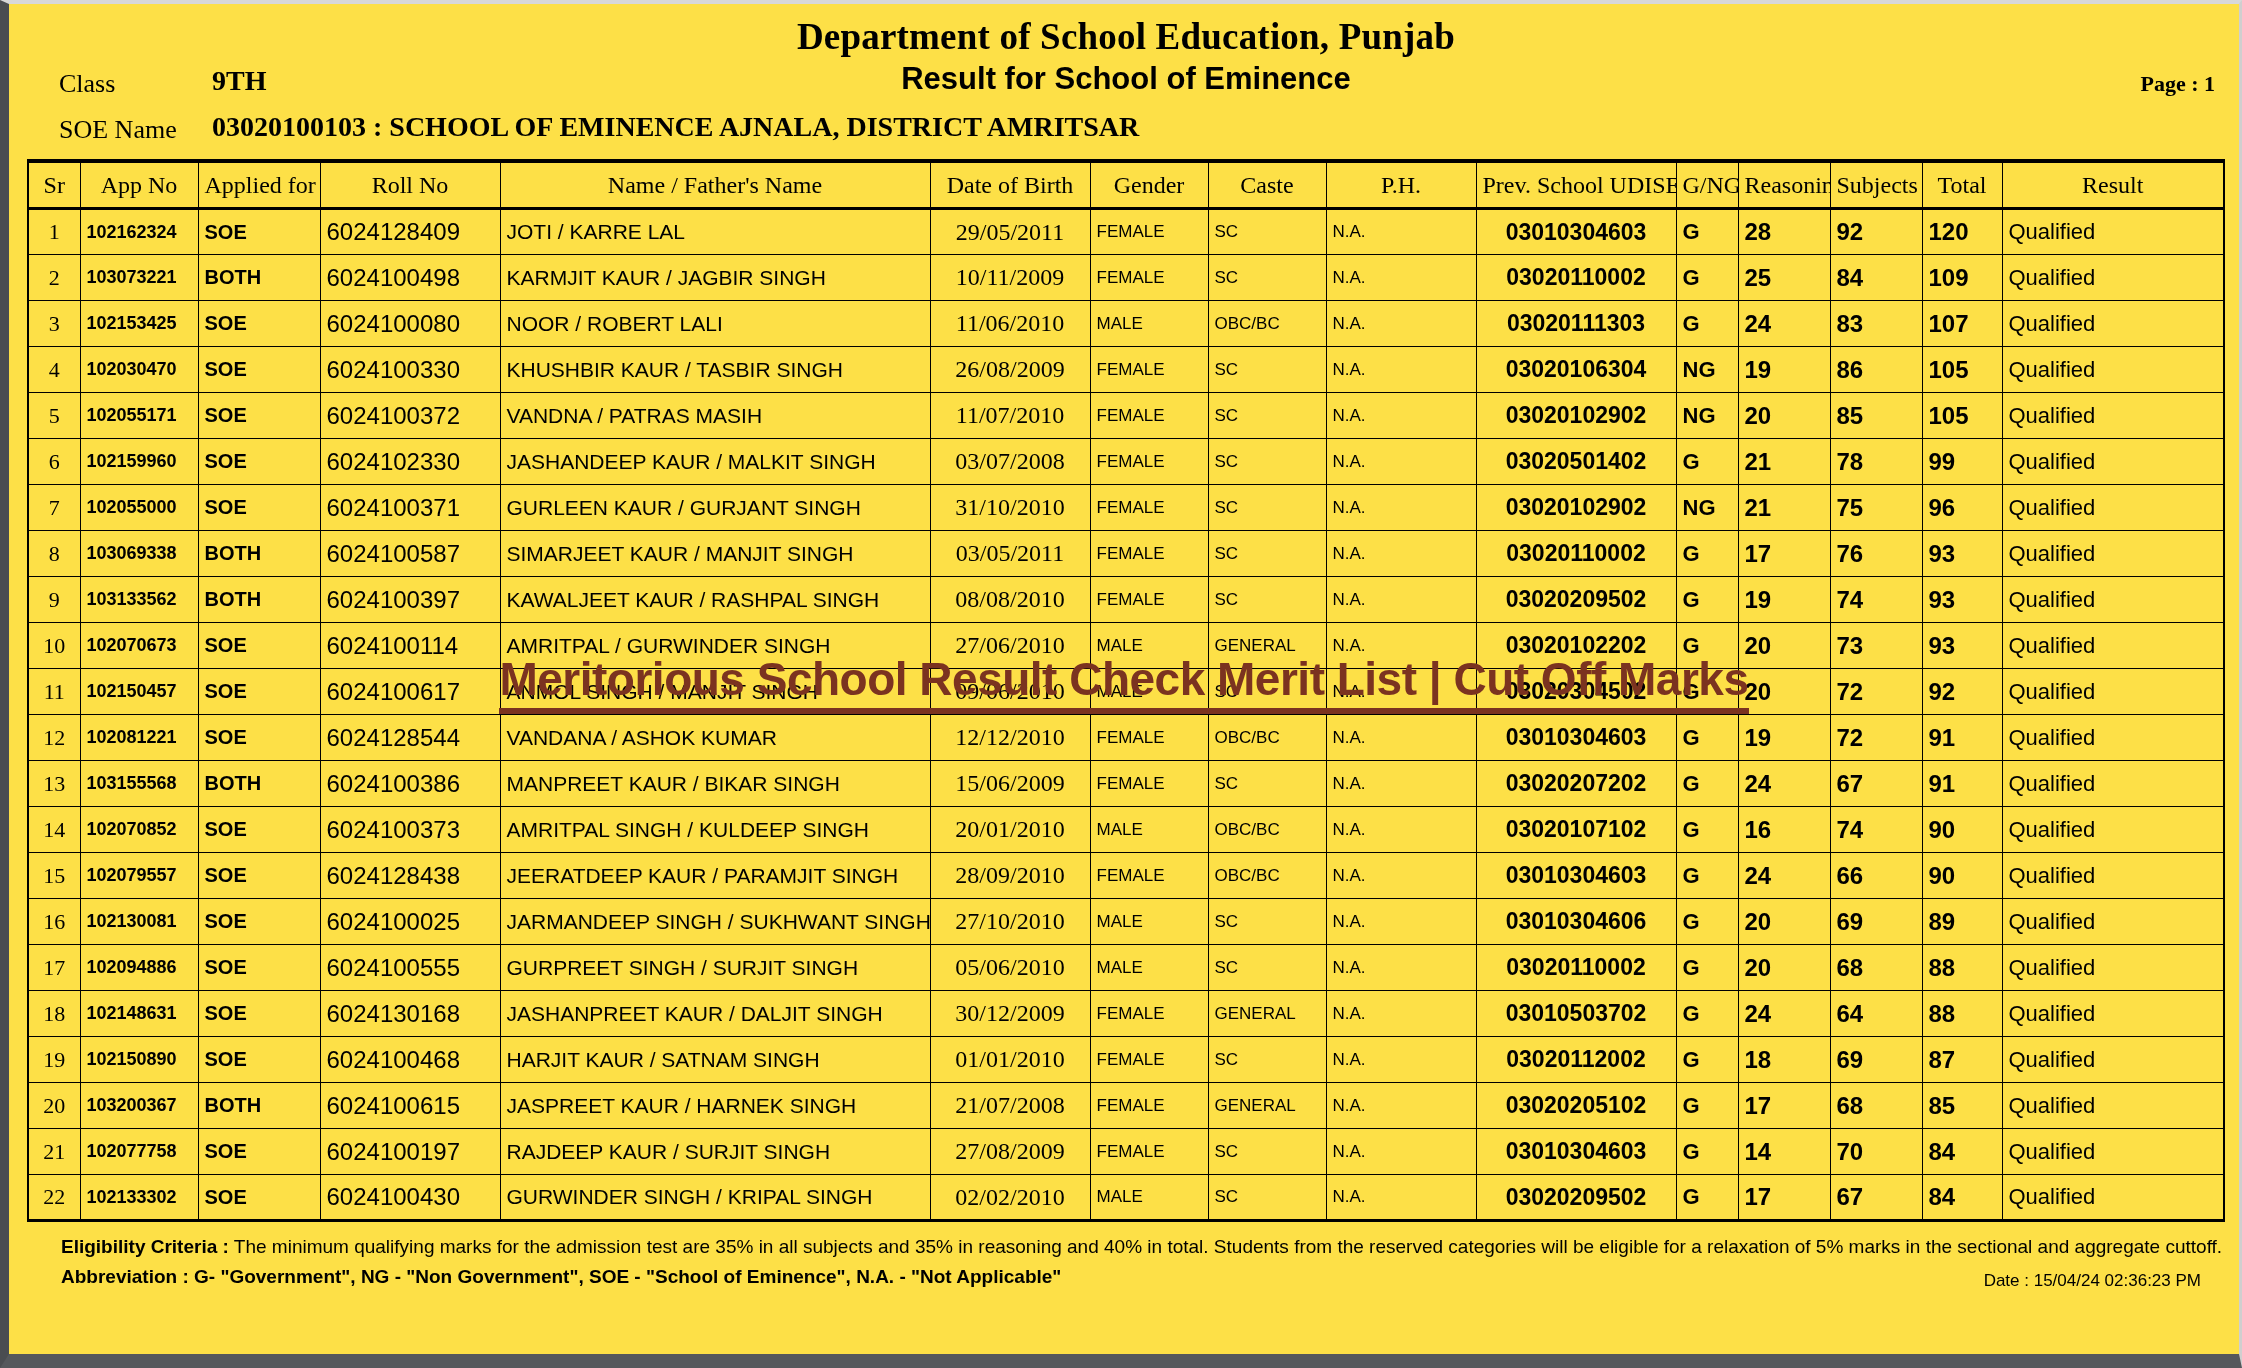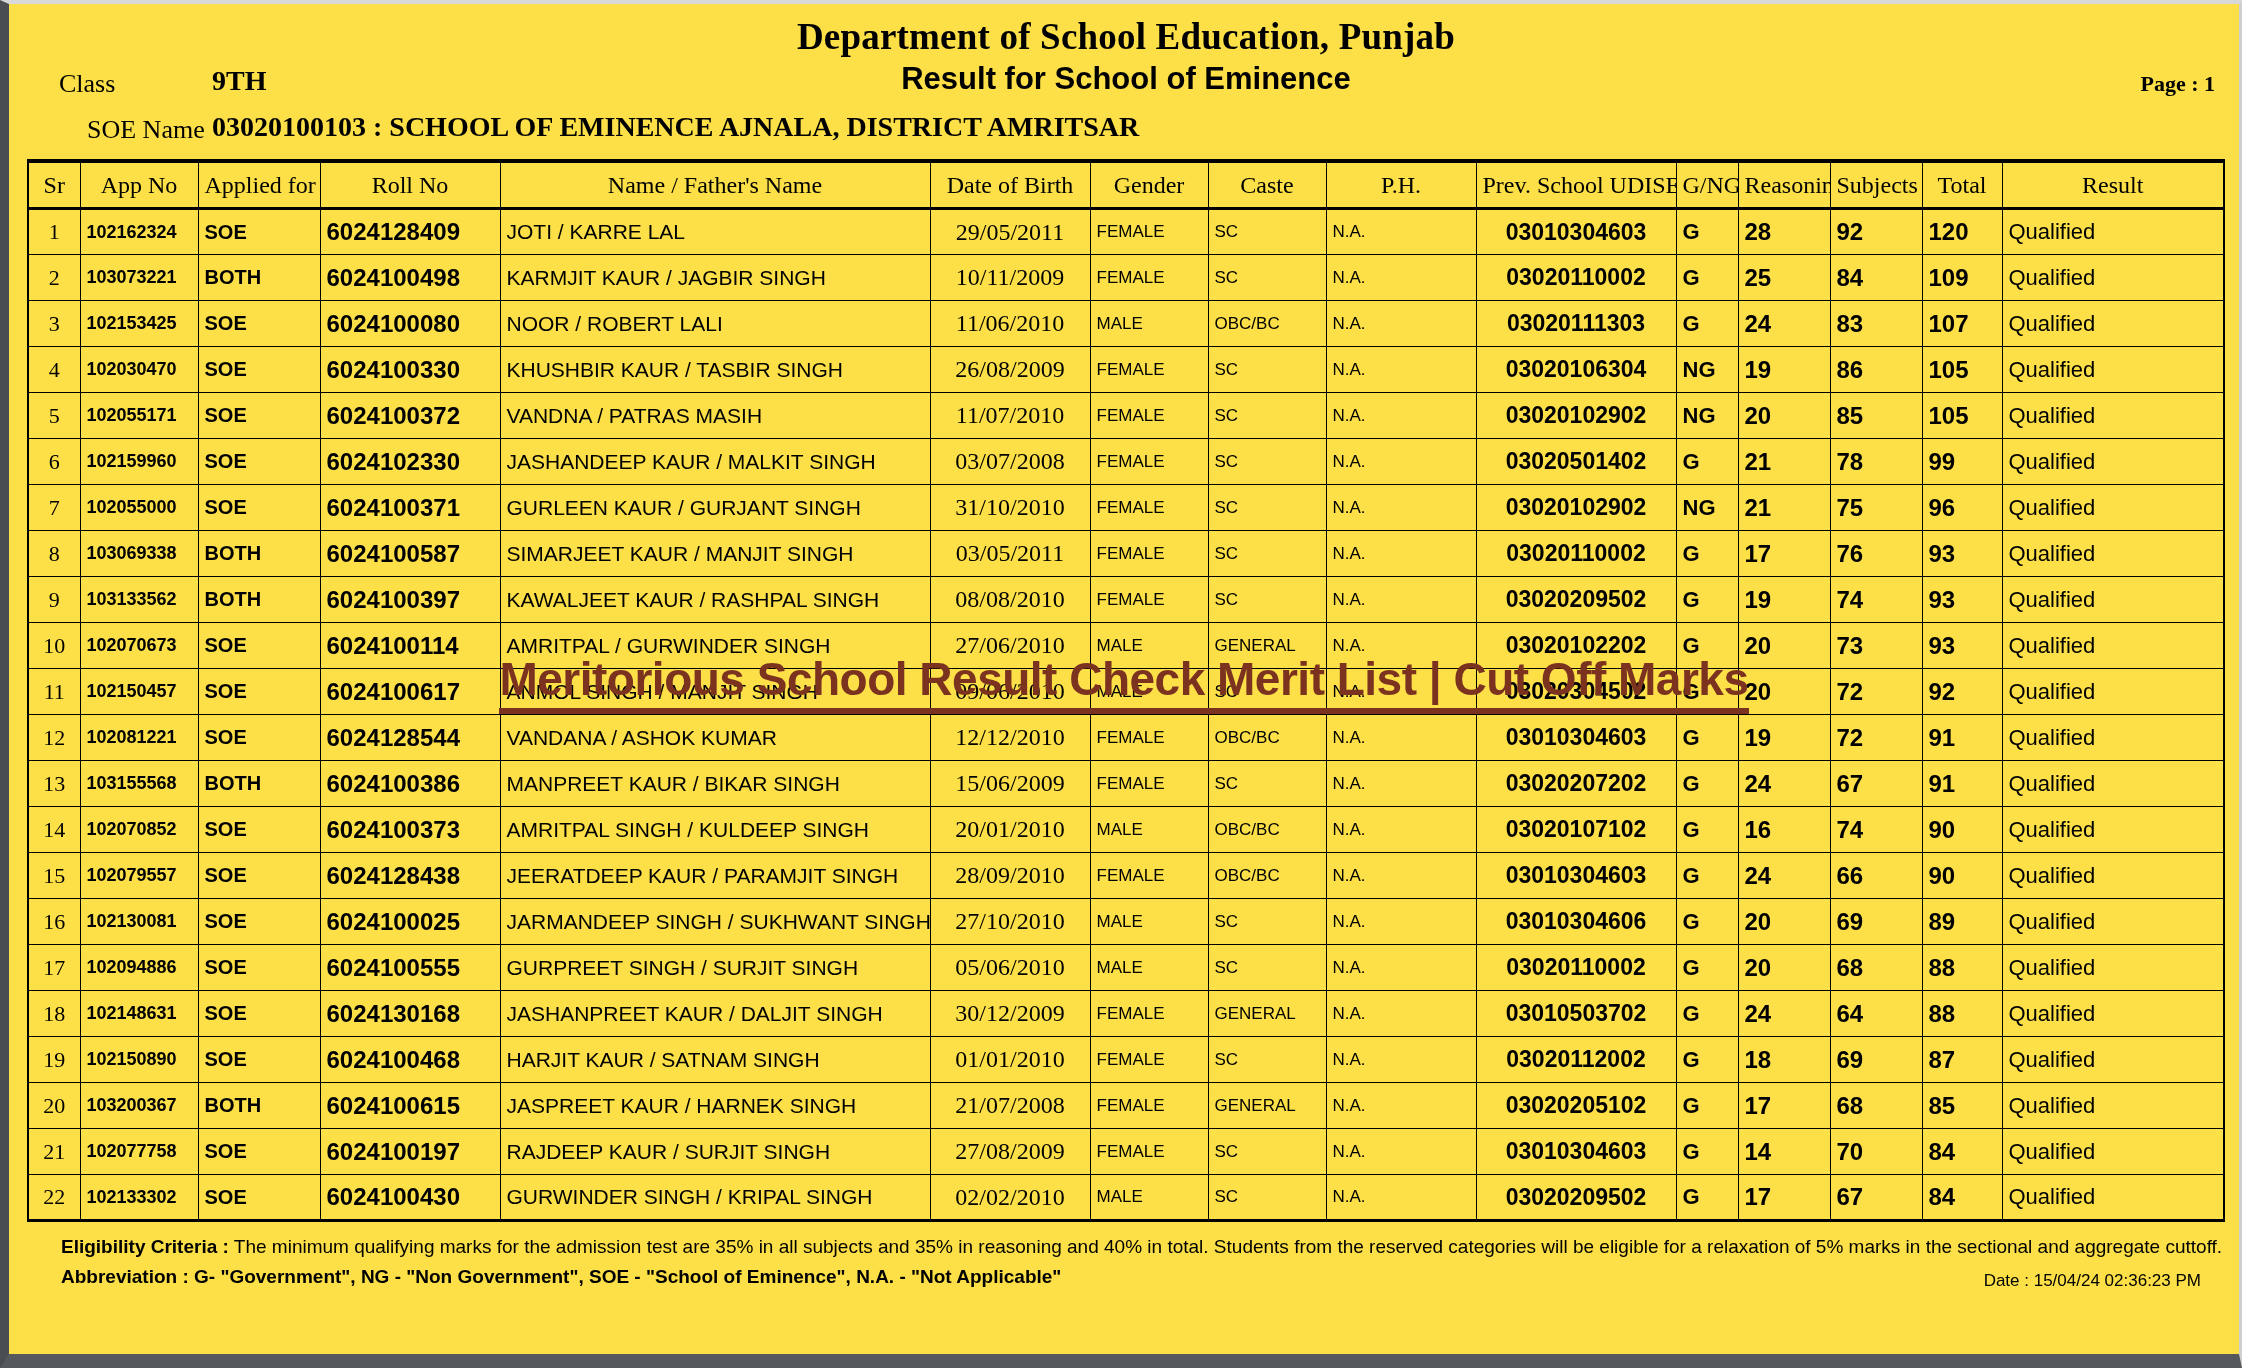--- a/index.html
+++ b/index.html
@@ -73,7 +73,7 @@
   }
   .lbl-class { left: 32px; font-family: Liberation Serif, serif; }
   .val-class { left: 185px; }
-  .lbl-soe   { left: 32px; top: 6px; margin-left: 28px; }
+  .lbl-soe   { left: 32px; top: 6px; }
   .val-soe   { left: 185px; top: 2px; }
   .center-title {
     position: absolute;

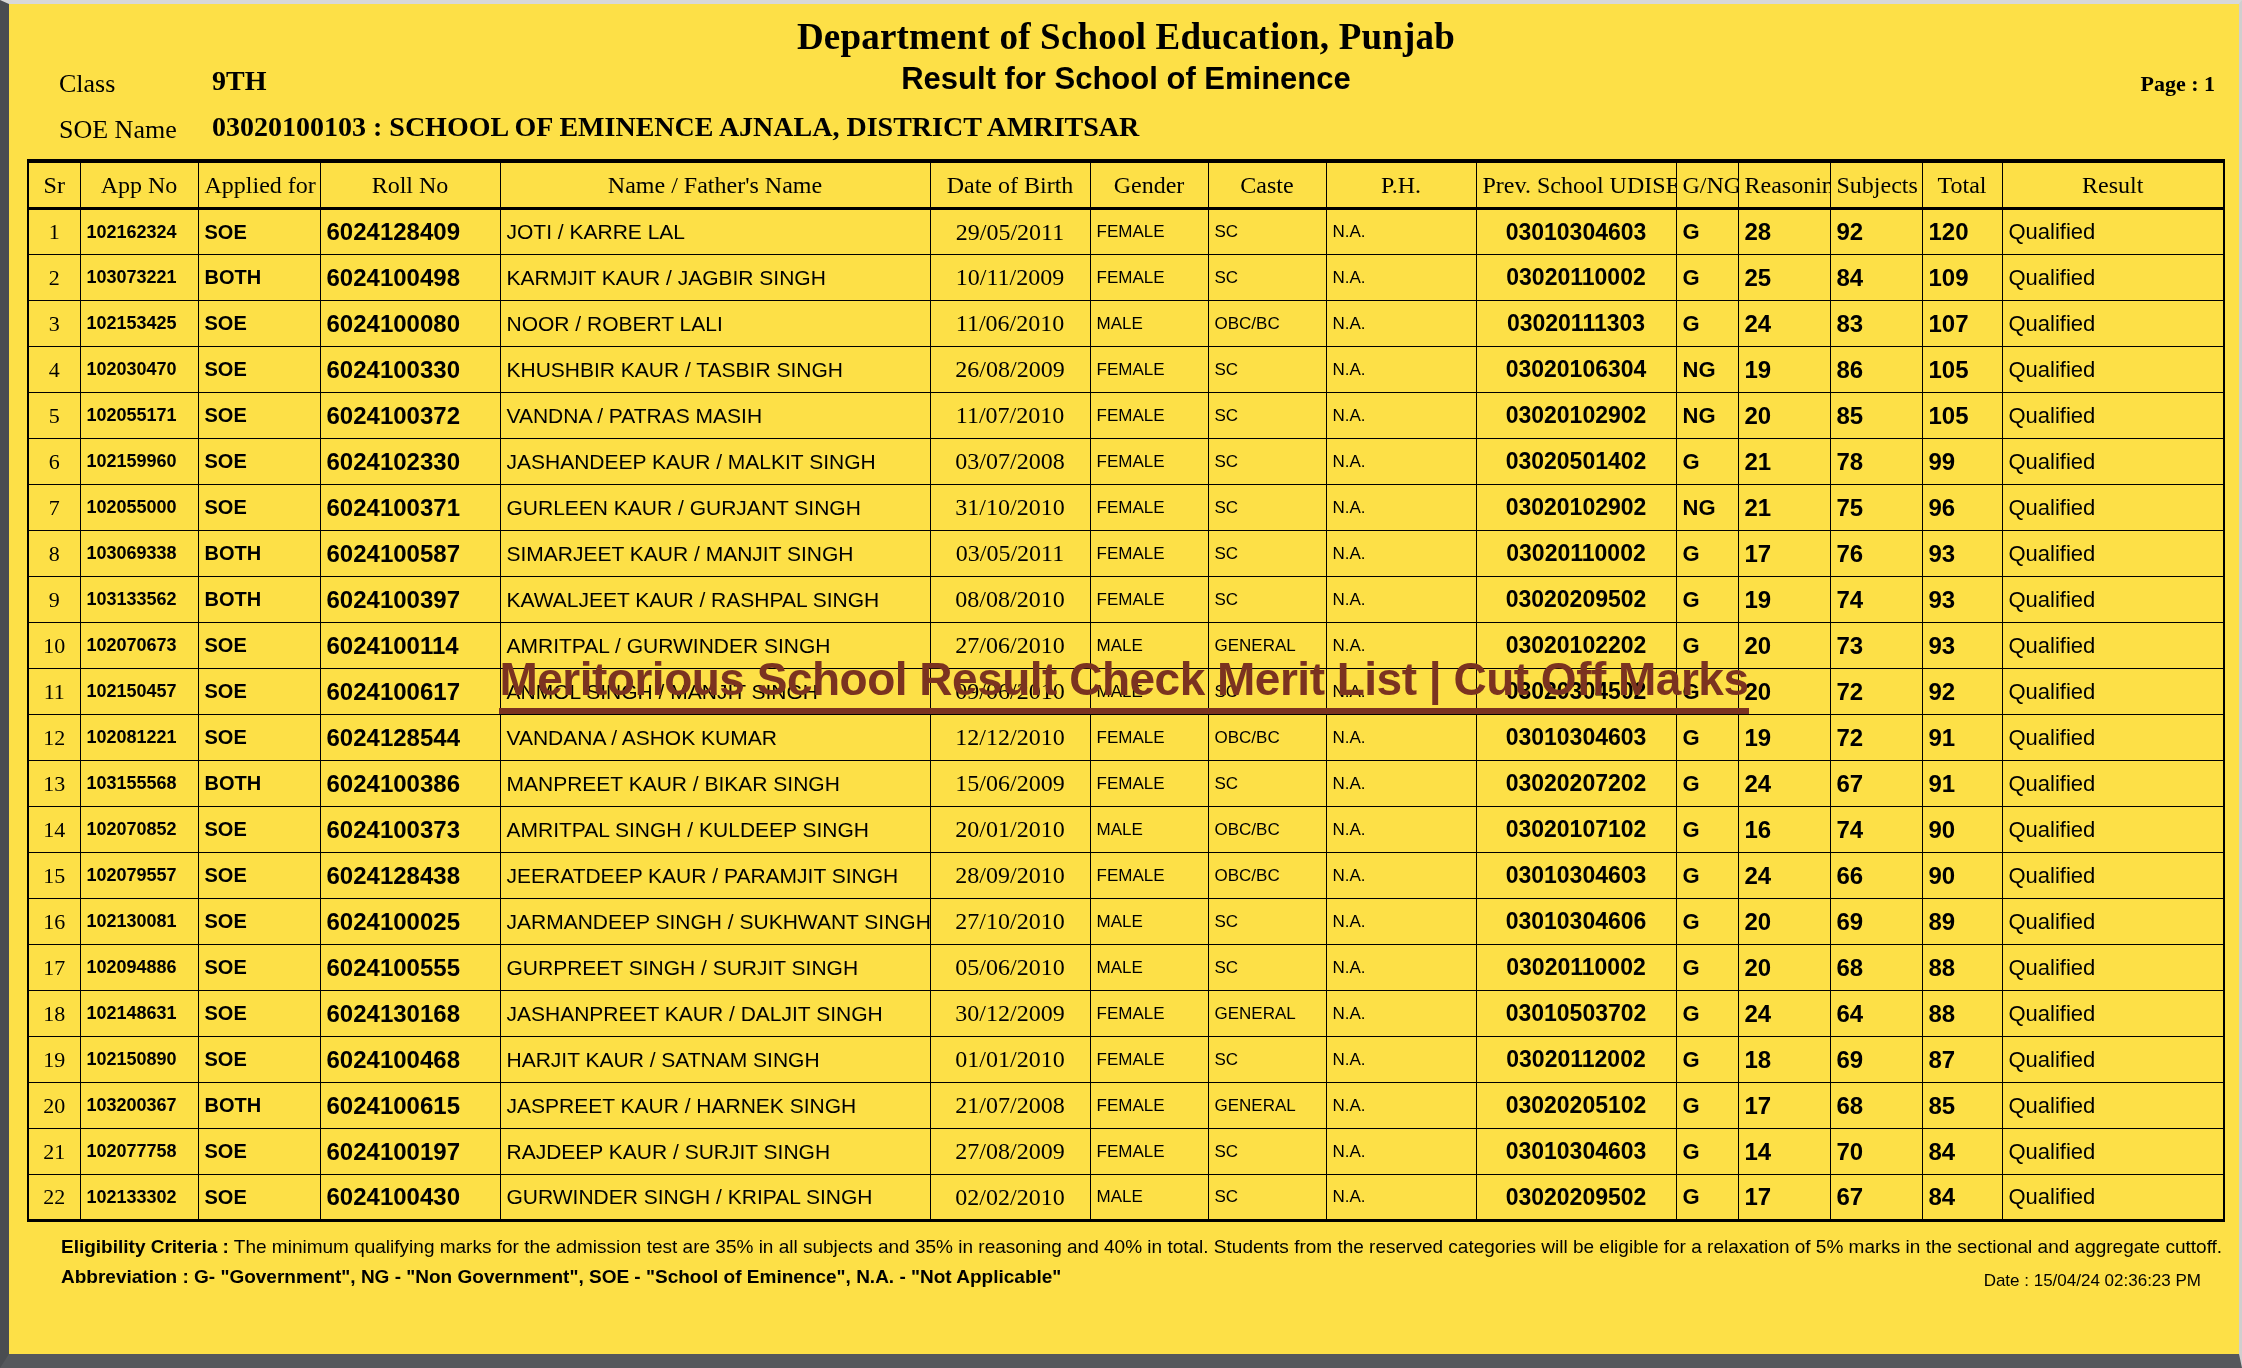--- a/index.html
+++ b/index.html
@@ -127,7 +127,7 @@
   .c-sr       { width: 52px;  text-align: center; font-family:"Liberation Serif",serif; font-size: 25px; }
   .c-app      { width: 118px; font-size: 18px !important; font-weight: bold; }
   .c-applied  { width: 122px; font-size: 20px !important; font-weight: bold; }
-  .c-roll     { width: 180px; font-size: 24px !important; font-weight: bold; }
+  .c-roll     { width: 180px; font-size: 24px !important; font-weight: normal; }
   .c-name     { width: 430px; font-size: 21px !important; }
   .c-dob      { width: 160px; font-family:"Liberation Serif",serif; font-size: 24px !important; text-align:center; }
   .c-gender   { width: 118px; font-size: 17px !important; }

